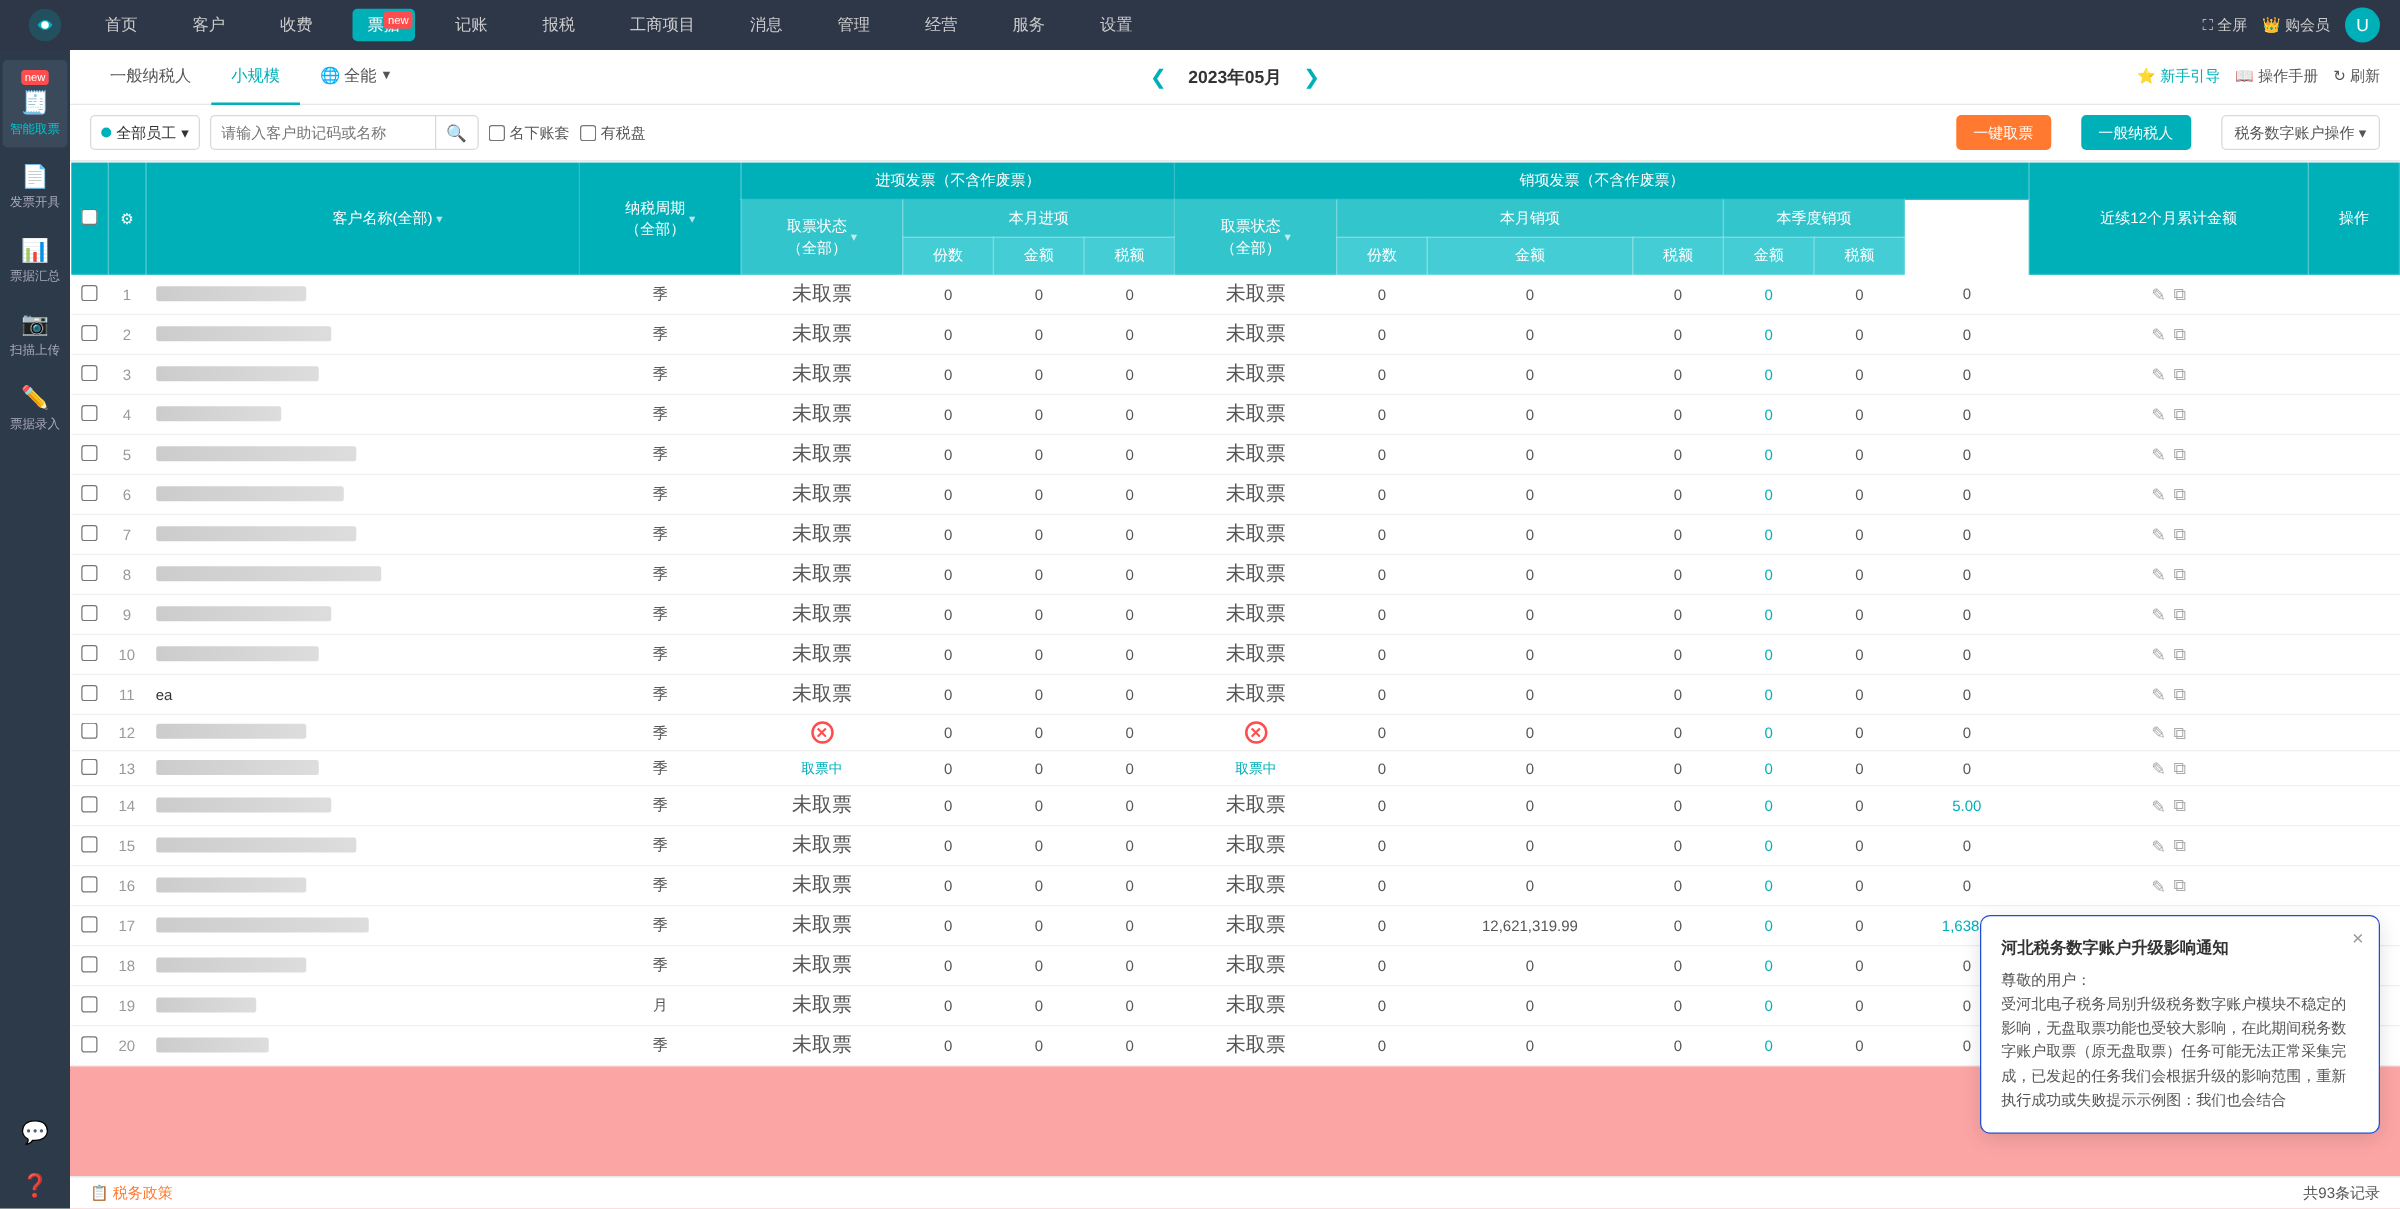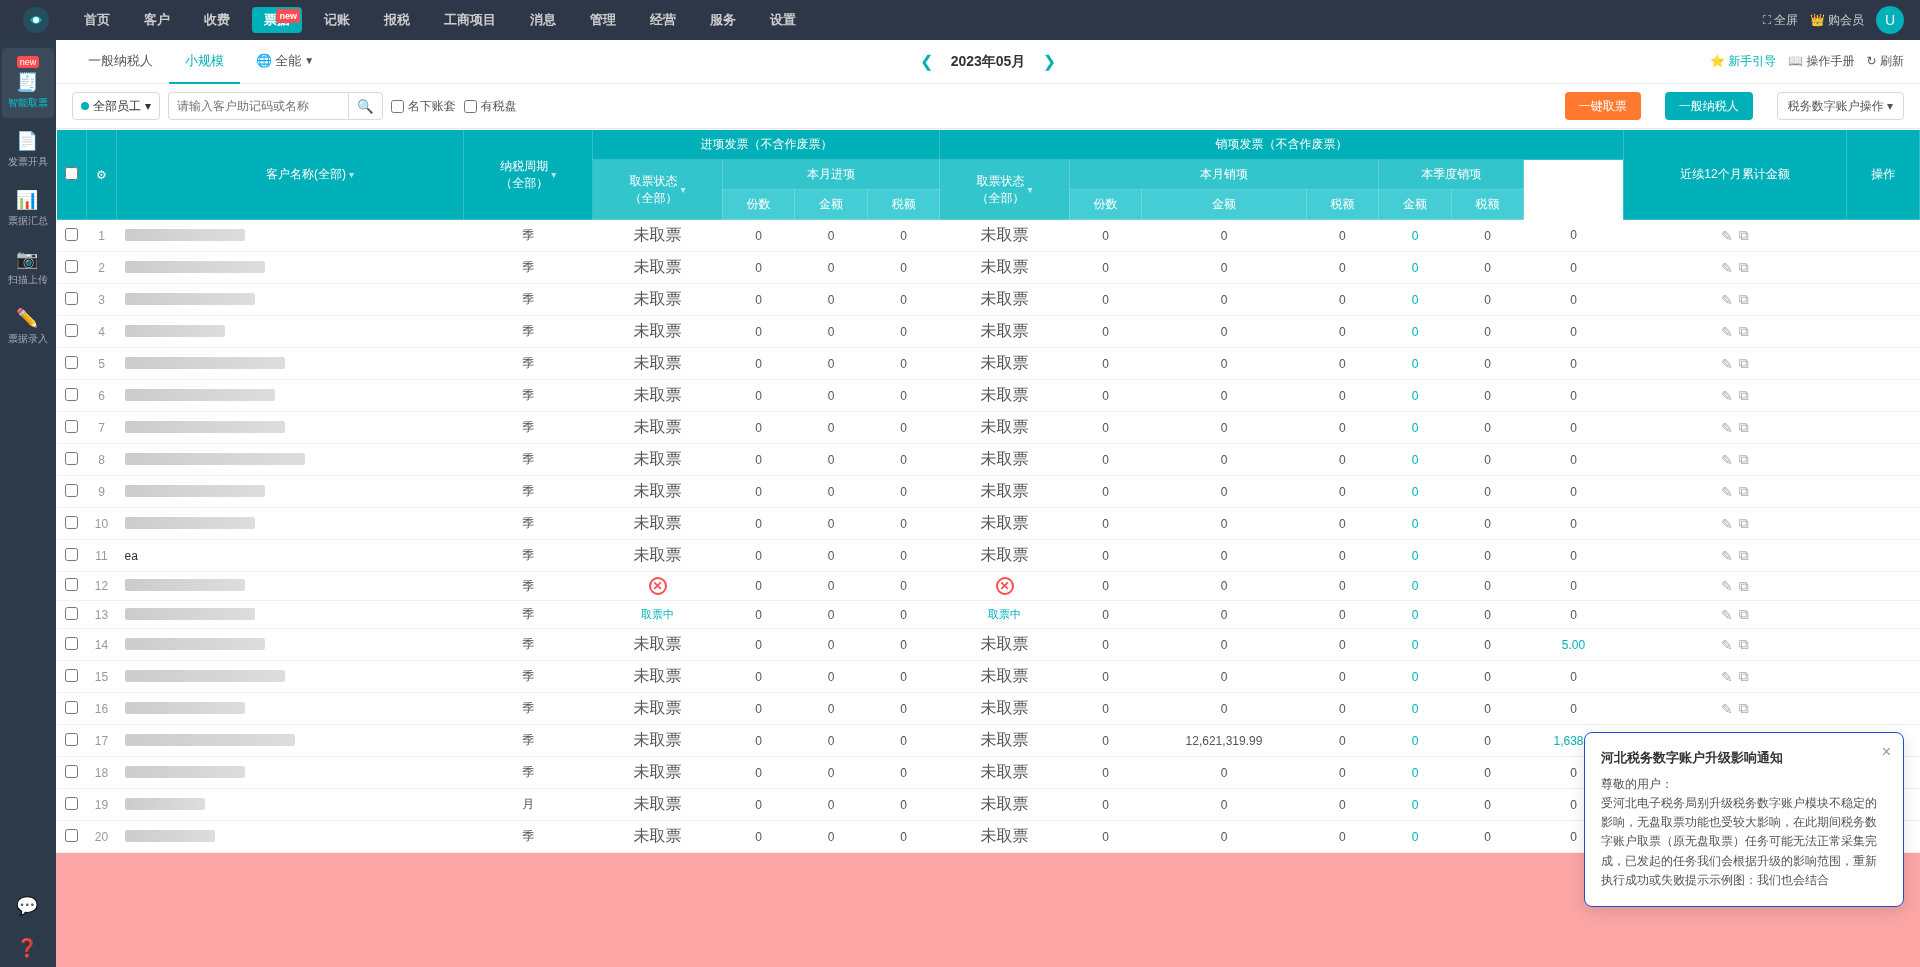--- a/index.html
+++ b/index.html
@@ -9,7 +9,7 @@
     .top-nav { background: #2d3748; height: 40px; display: flex; align-items: center; padding: 0 16px; color: #fff; }
     .top-nav .logo { width: 40px; height: 40px; display: flex; align-items: center; justify-content: center; margin-right: 16px; }
     .top-nav .logo svg { width: 28px; height: 28px; }
-    .nav-items { display: flex; gap: 10px; flex: 1; font-weight: bold; }
+    .nav-items { display: flex; gap: 20px; flex: 1; }
     .nav-item { padding: 4px 12px; color: #ccc; cursor: pointer; font-size: 13px; border-radius: 4px; position: relative; }
     .nav-item.active { background: #00b0b9; color: #fff; border-radius: 4px; }
     .nav-item .new-badge { position: absolute; top: 2px; right: 2px; background: #ff4d4f; color: #fff; font-size: 9px; padding: 0 3px; border-radius: 3px; line-height: 14px; }

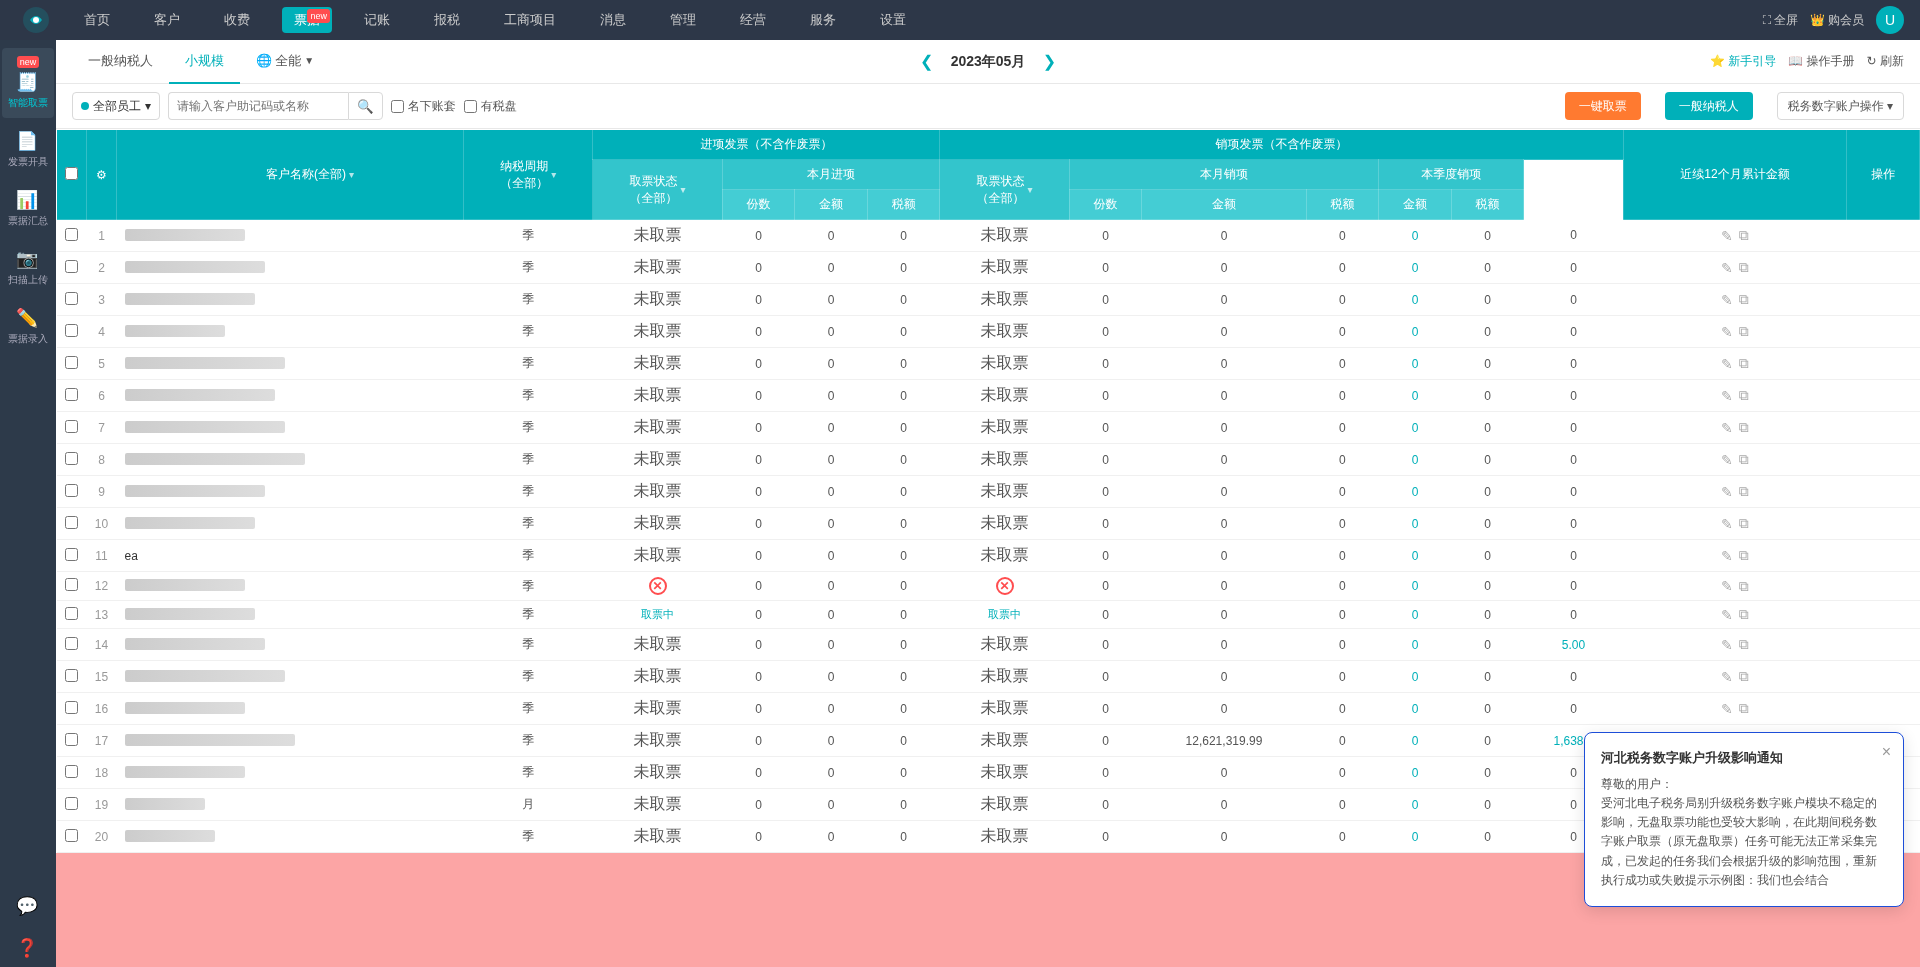--- a/index.html
+++ b/index.html
@@ -14,7 +14,7 @@
     .nav-item.active { background: #00b0b9; color: #fff; border-radius: 4px; }
     .nav-item .new-badge { position: absolute; top: 2px; right: 2px; background: #ff4d4f; color: #fff; font-size: 9px; padding: 0 3px; border-radius: 3px; line-height: 14px; }
     .top-nav-right { display: flex; align-items: center; gap: 12px; color: #ccc; font-size: 12px; }
-    .top-nav-right span { cursor: pointer; font-family: Liberation Serif, serif; }
+    .top-nav-right span { cursor: pointer; }
     .avatar { width: 28px; height: 28px; background: #00b0b9; border-radius: 50%; display: flex; align-items: center; justify-content: center; color: #fff; font-size: 14px; cursor: pointer; }
 
     

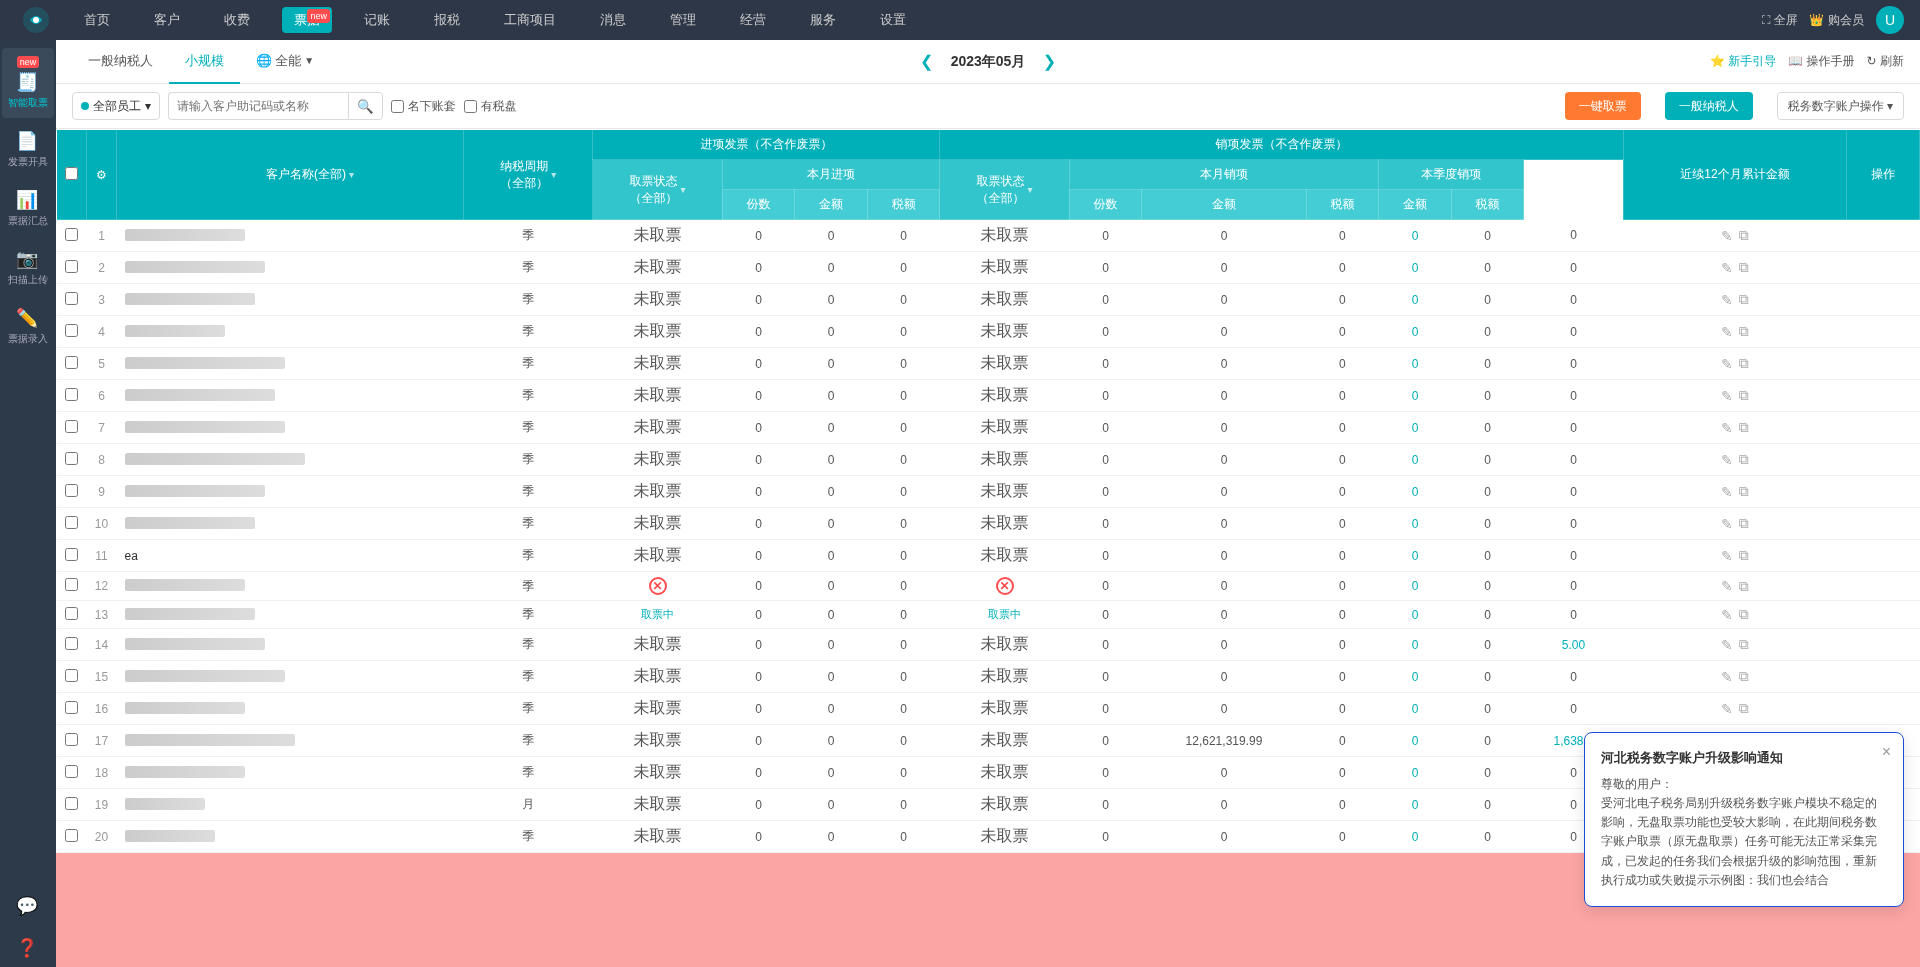--- a/index.html
+++ b/index.html
@@ -719,6 +719,13 @@
       </table>
     </div>
 
+    <div class="status-bar">
+      <span class="status-link">
+        <span>📋</span>
+        <span>税务政策</span>
+      </span>
+      <span class="status-count">共93条记录</span>
+    </div>
   </div>
 </div>
 

